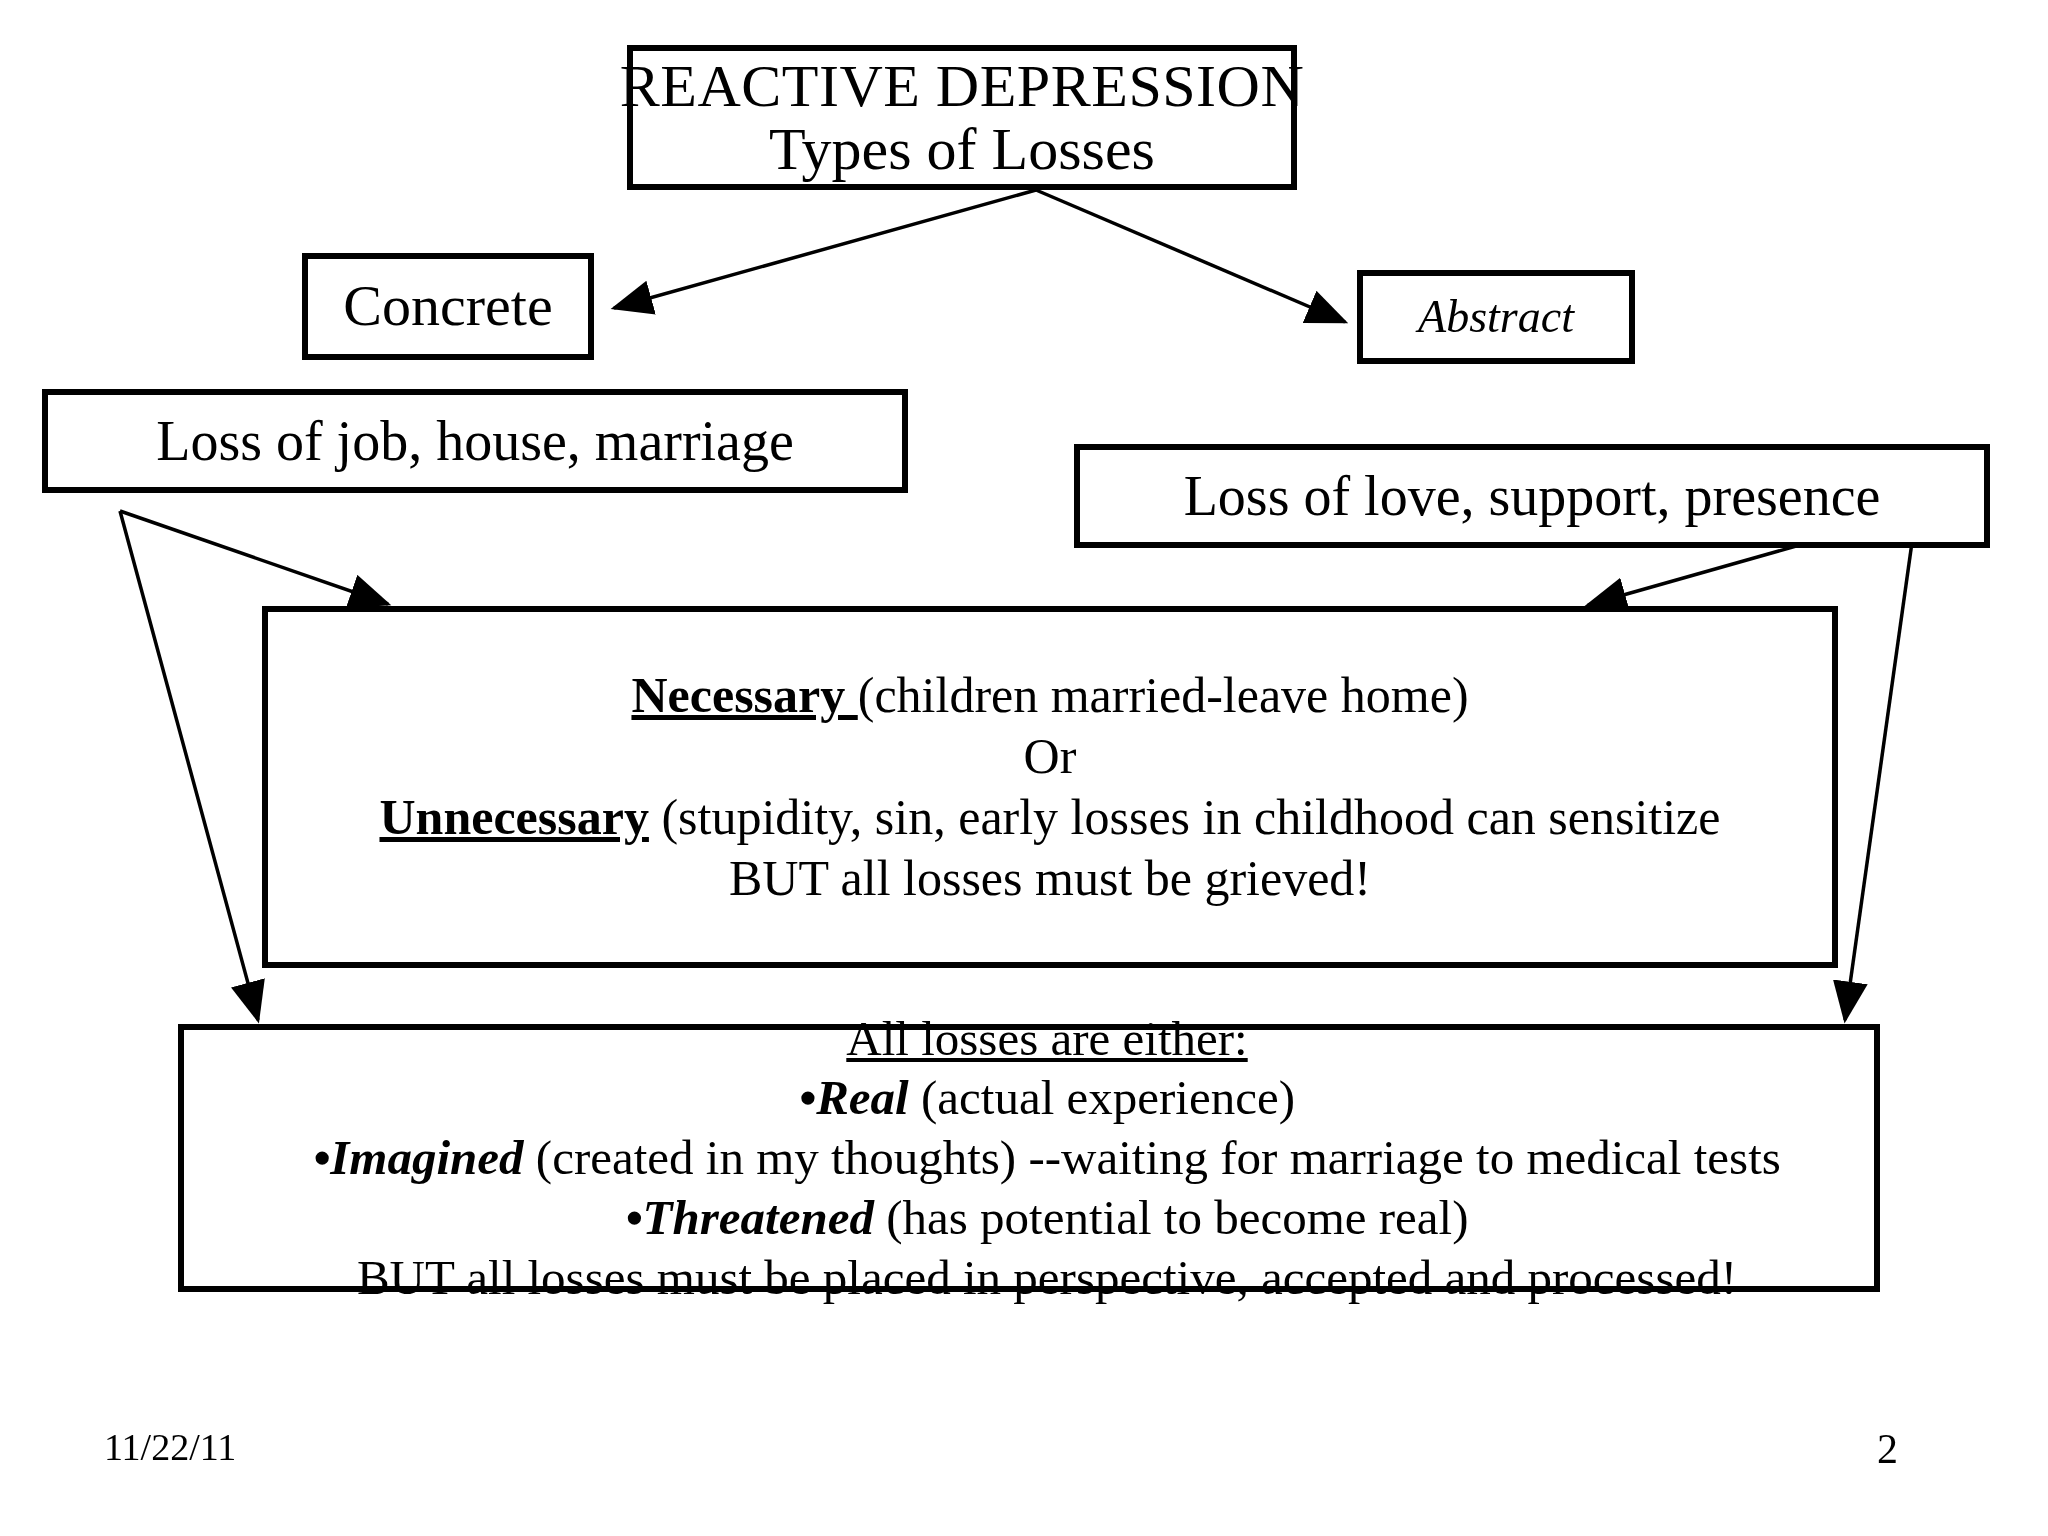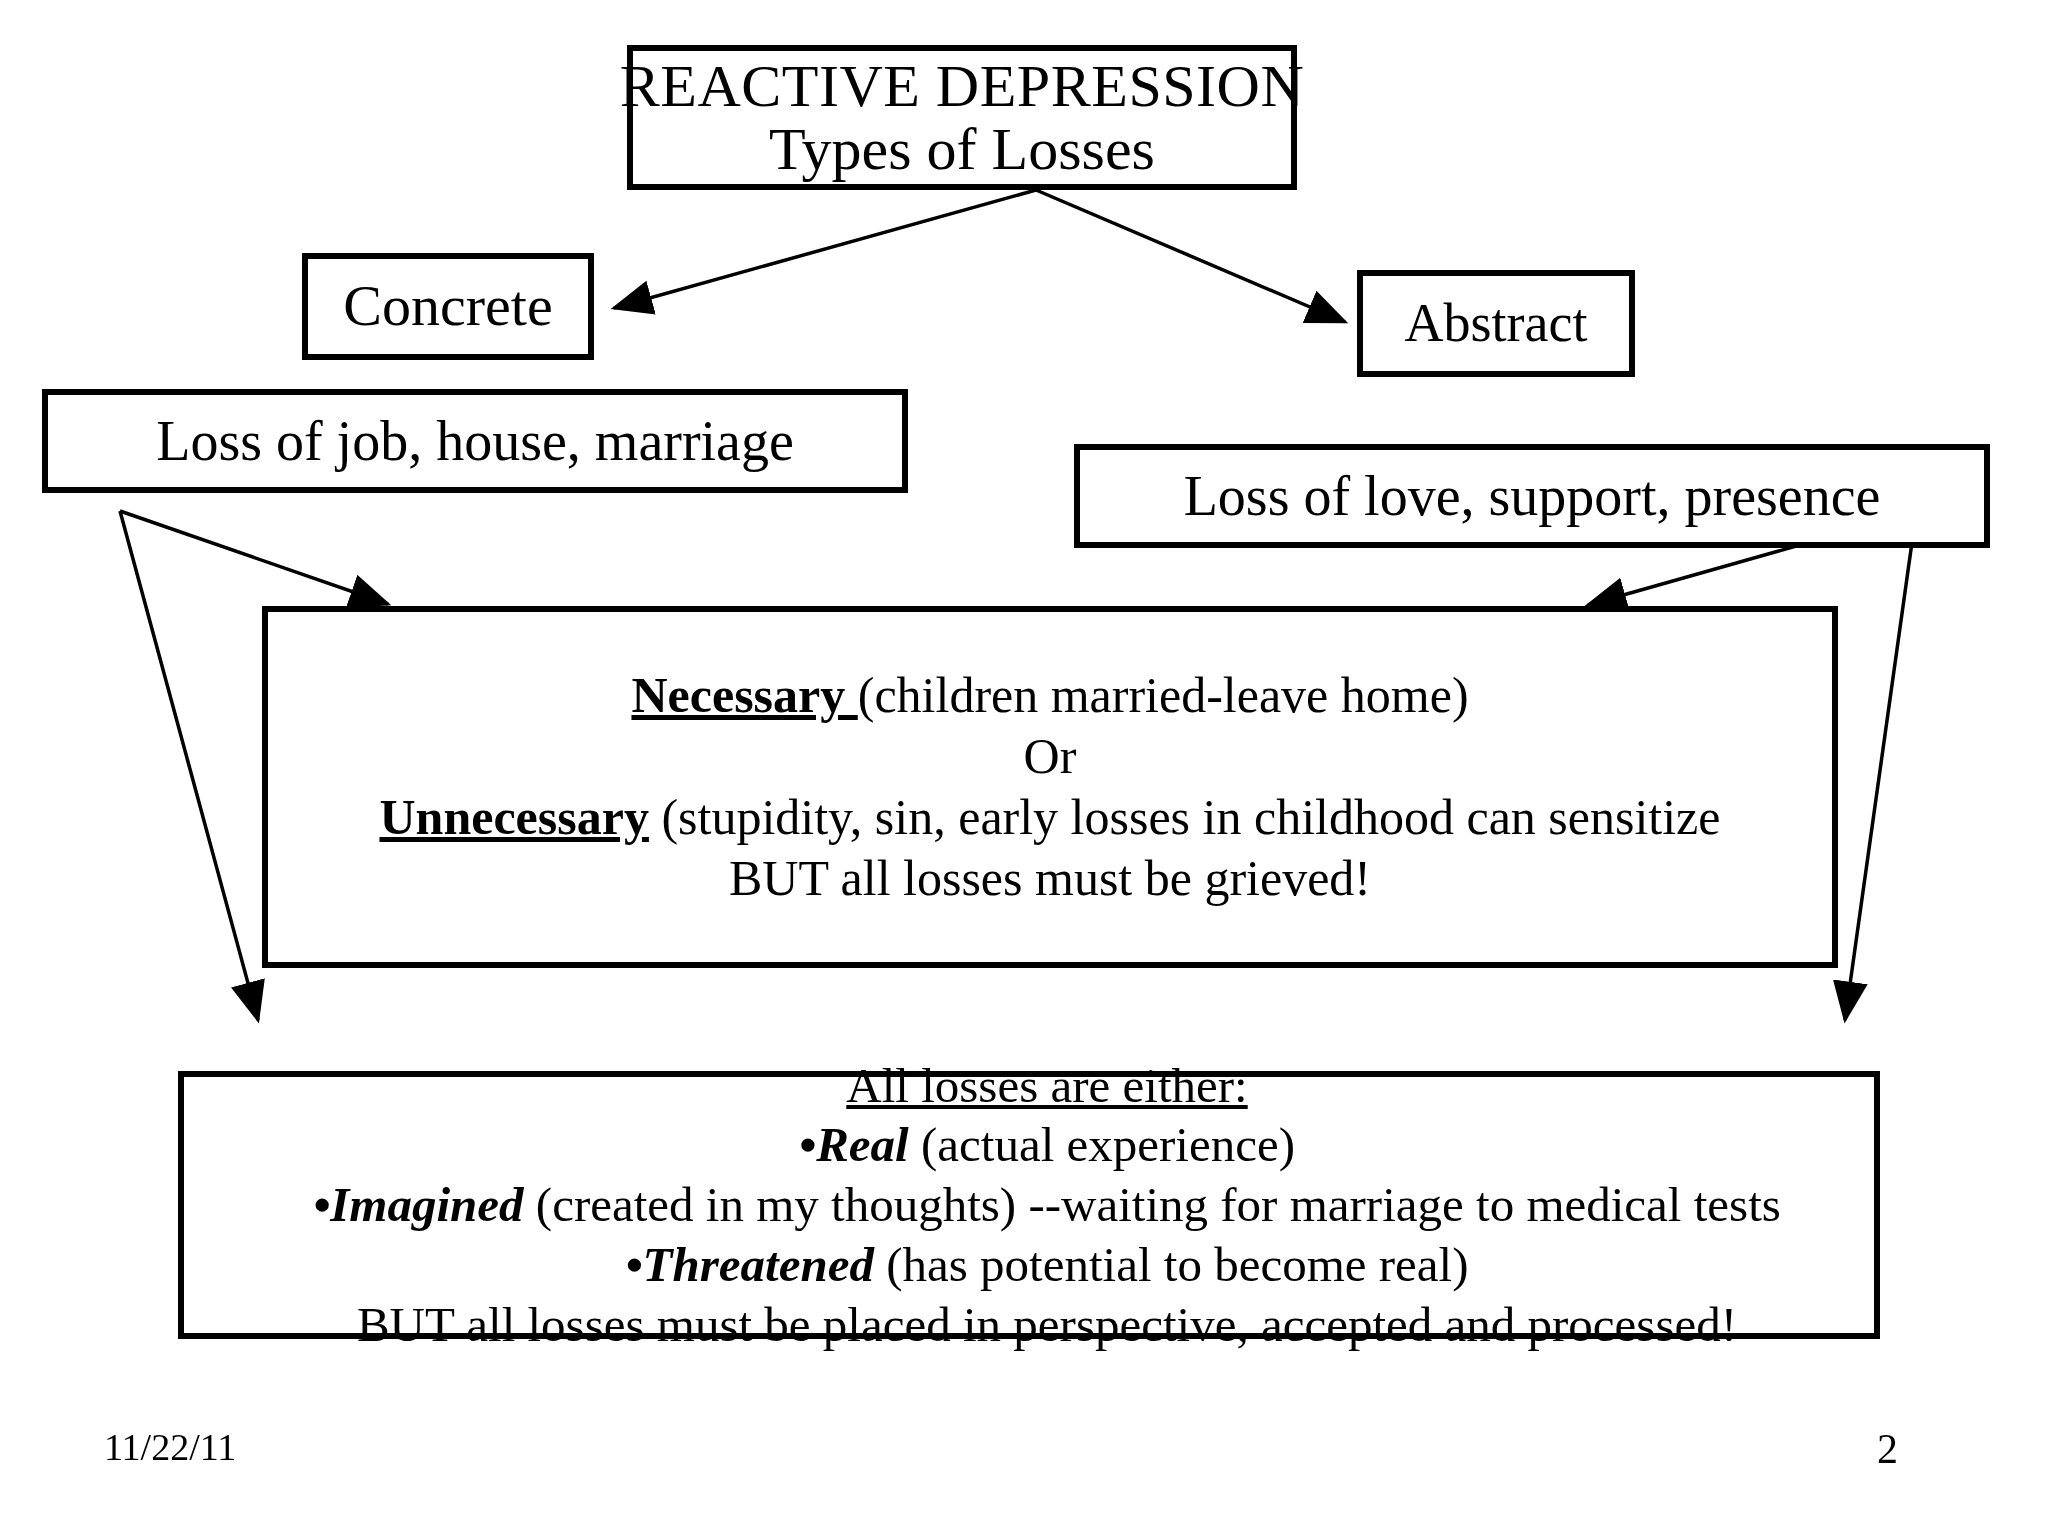--- a/index.html
+++ b/index.html
@@ -43,8 +43,9 @@
     font-size: 58px;
   }
   #abstract-box {
-    left: 1357px; top: 270px; width: 278px; height: 107px;
-    font-size: 54px;
+    left: 1357px; top: 270px; width: 278px; height: 94px;
+    font-size: 46px;
+    font-style: italic;
   }
 
   

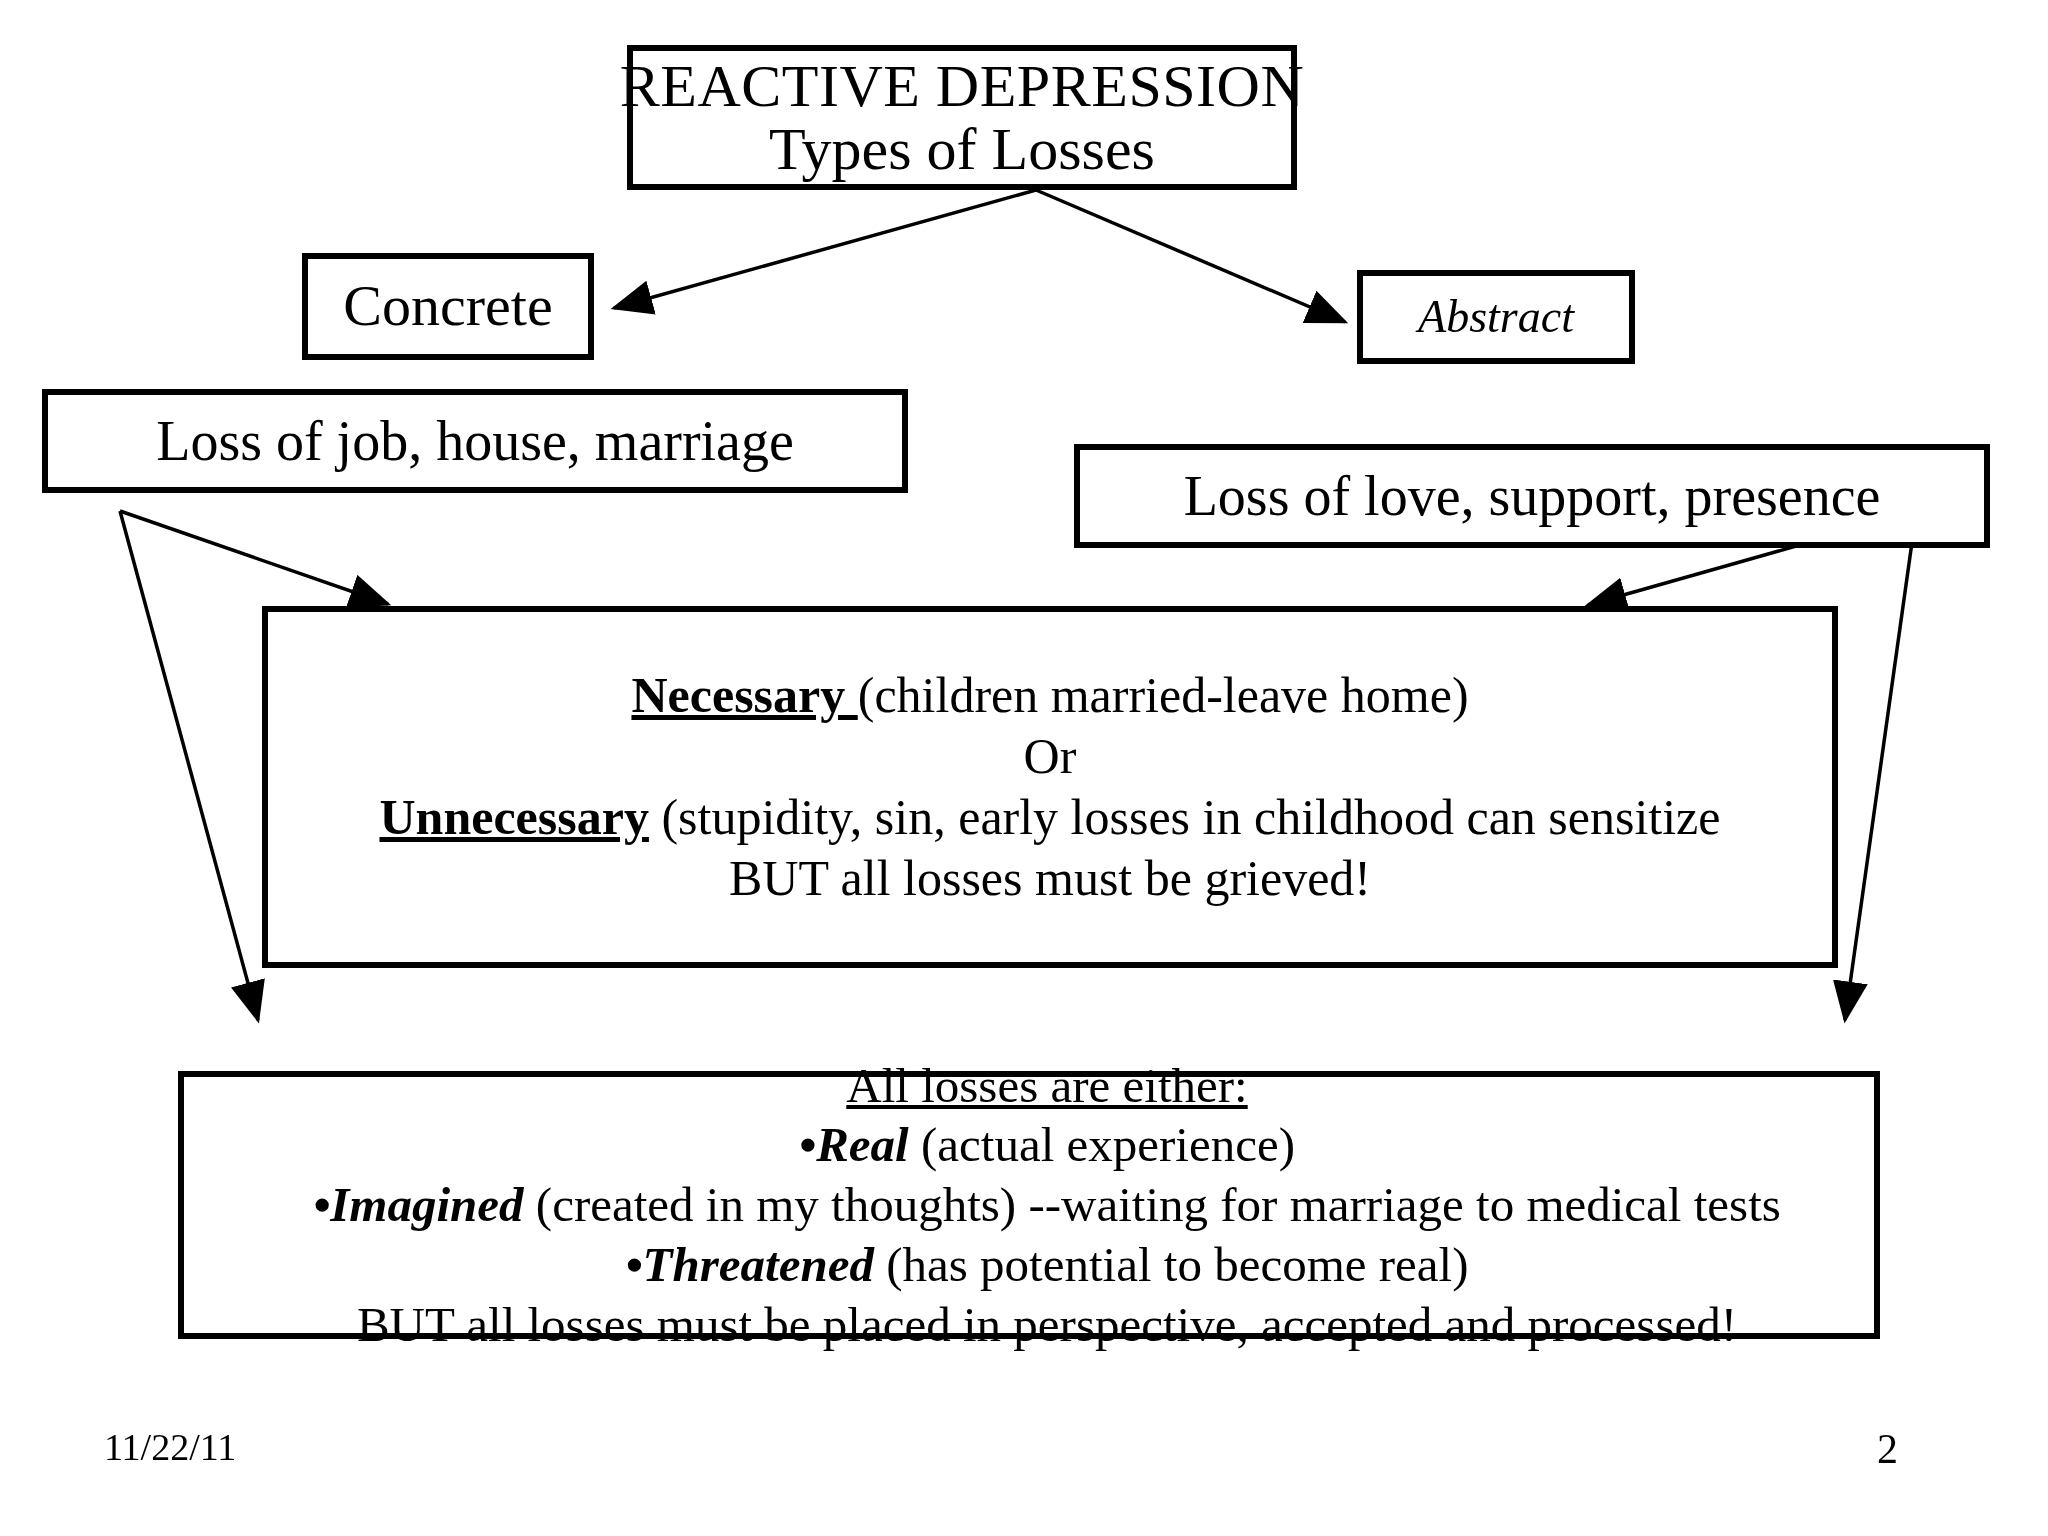--- a/index.html
+++ b/index.html
@@ -67,7 +67,7 @@
   }
   
   #all-losses-box {
-    left: 178px; top: 1071px; width: 1702px; height: 268px;
+    left: 178px; top: 1024px; width: 1702px; height: 268px;
     font-size: 49px;
     line-height: 1.22;
     padding-left: 36px;

